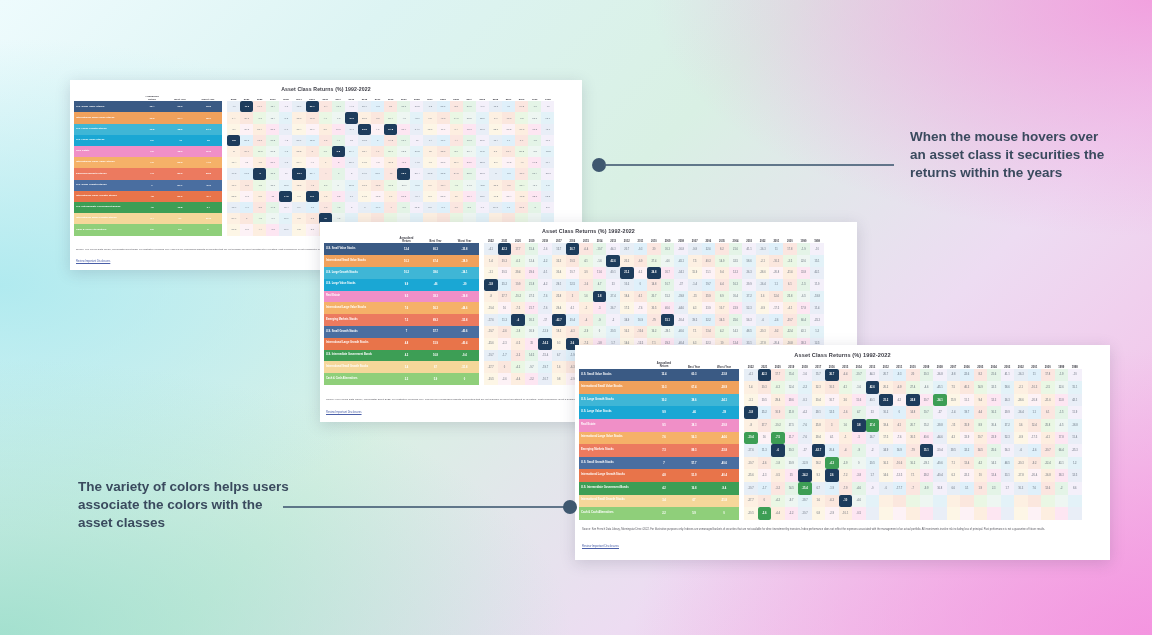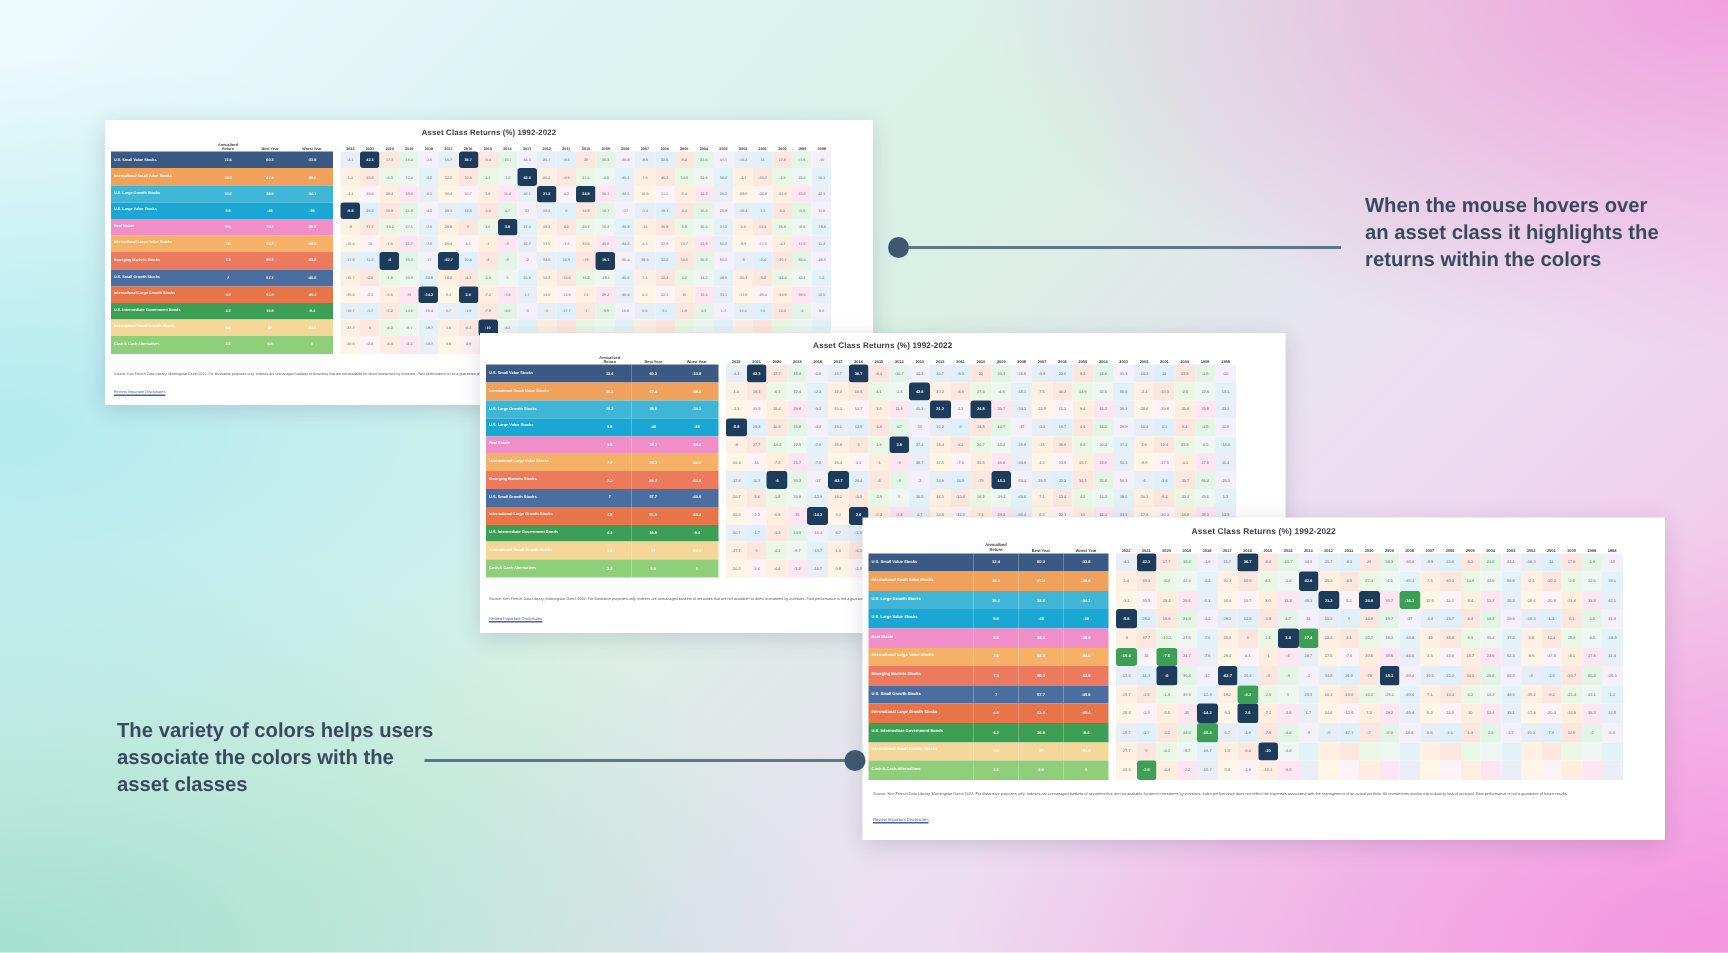--- a/index.html
+++ b/index.html
@@ -1357,7 +1357,7 @@
 
 <div class="dot" style="left:592px;top:158px;"></div>
 <div class="lead" style="left:604px;top:164px;width:290px;"></div>
-<div class="anno a1">When the mouse hovers over an asset class it highlights the returns within the colors</div>
+<div class="anno a1">When the mouse hovers over an asset class it securities the returns within the years</div>
 
 <div class="lead" style="left:283px;top:506px;width:285px;"></div>
 <div class="dot" style="left:563px;top:500px;"></div>

